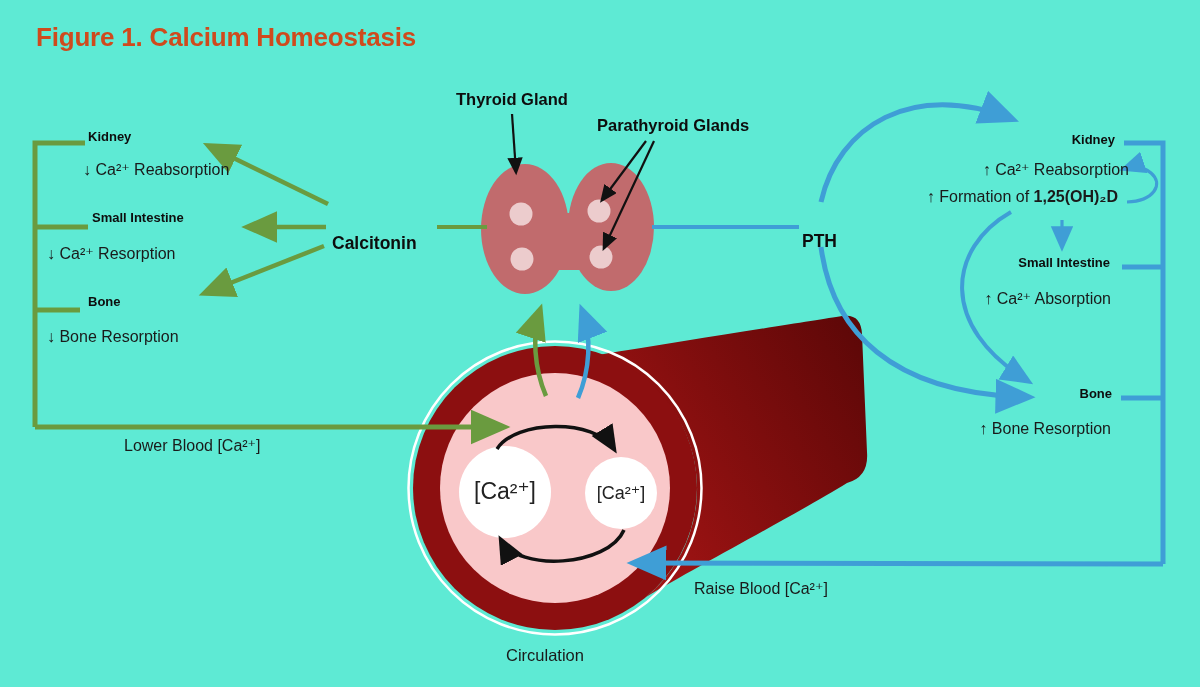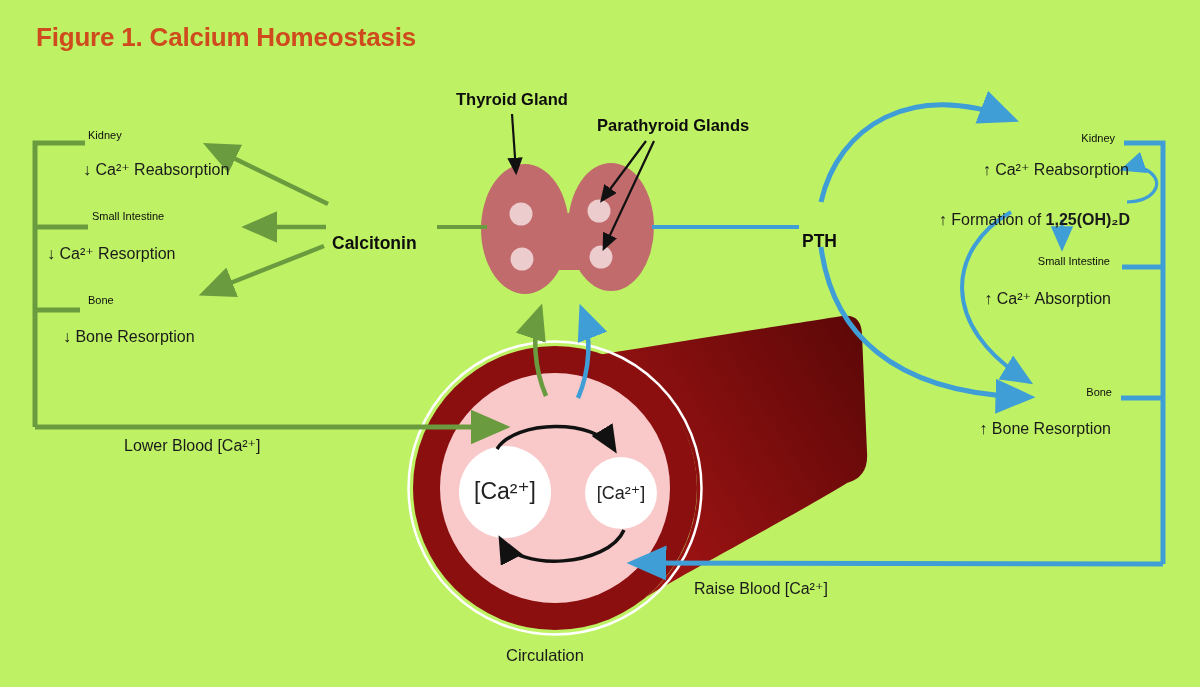--- a/index.html
+++ b/index.html
@@ -4,7 +4,7 @@
 <style>
   html,body{margin:0;padding:0;background:#fff;}
   #canvas{
-    position:relative;width:1200px;height:687px;background:#bef264;overflow:hidden;
+    position:relative;width:1200px;height:687px;background:#5eead4;overflow:hidden;
     font-family:"Liberation Sans","DejaVu Sans",sans-serif;color:#111;
   }
   #art{position:absolute;left:0;top:0;width:1200px;height:687px;}

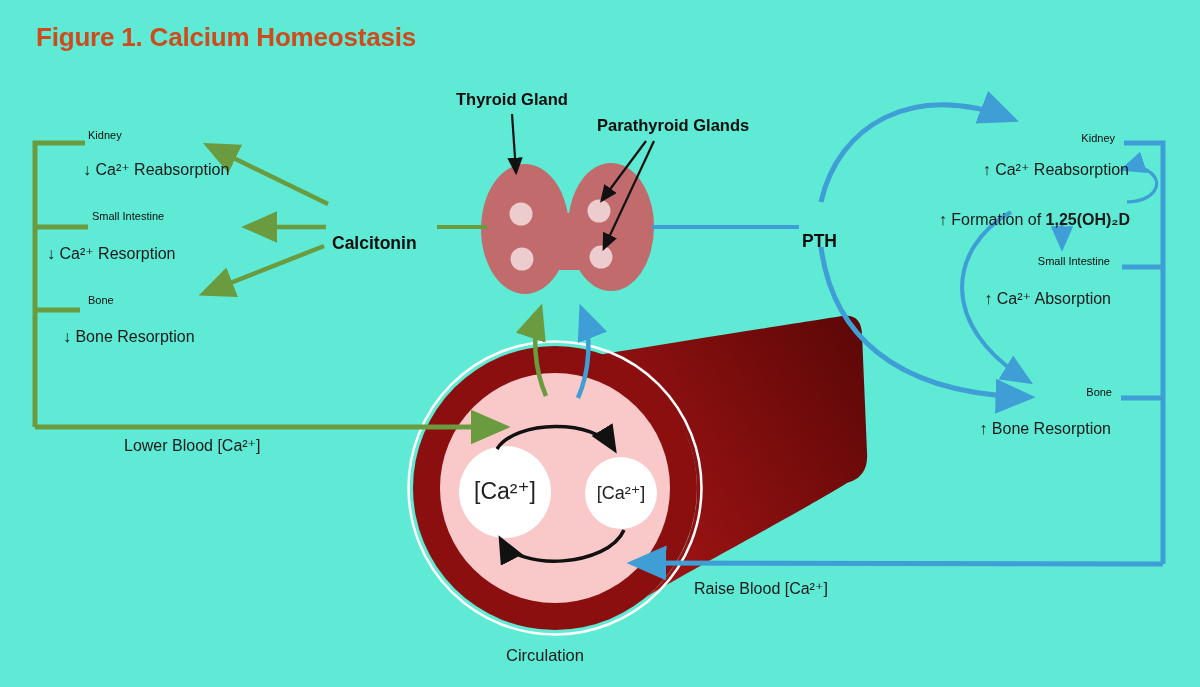--- a/index.html
+++ b/index.html
@@ -10,7 +10,7 @@
   #art{position:absolute;left:0;top:0;width:1200px;height:687px;}
   .lbl{position:absolute;white-space:nowrap;}
   .title{font-size:26px;font-weight:bold;color:#cf4a1d;letter-spacing:-0.2px;}
-  .organ{font-size:11px;font-weight:normal;color:#0d0d0d;}
+  .organ{font-size:13px;font-weight:bold;color:#0d0d0d;}
   .effect{font-size:16px;color:#1a1a1a;}
   .hormone{font-size:17.5px;font-weight:bold;color:#0d0d0d;margin-top:17px;}
   .note{font-size:13.5px;font-style:italic;font-weight:500;color:#222;

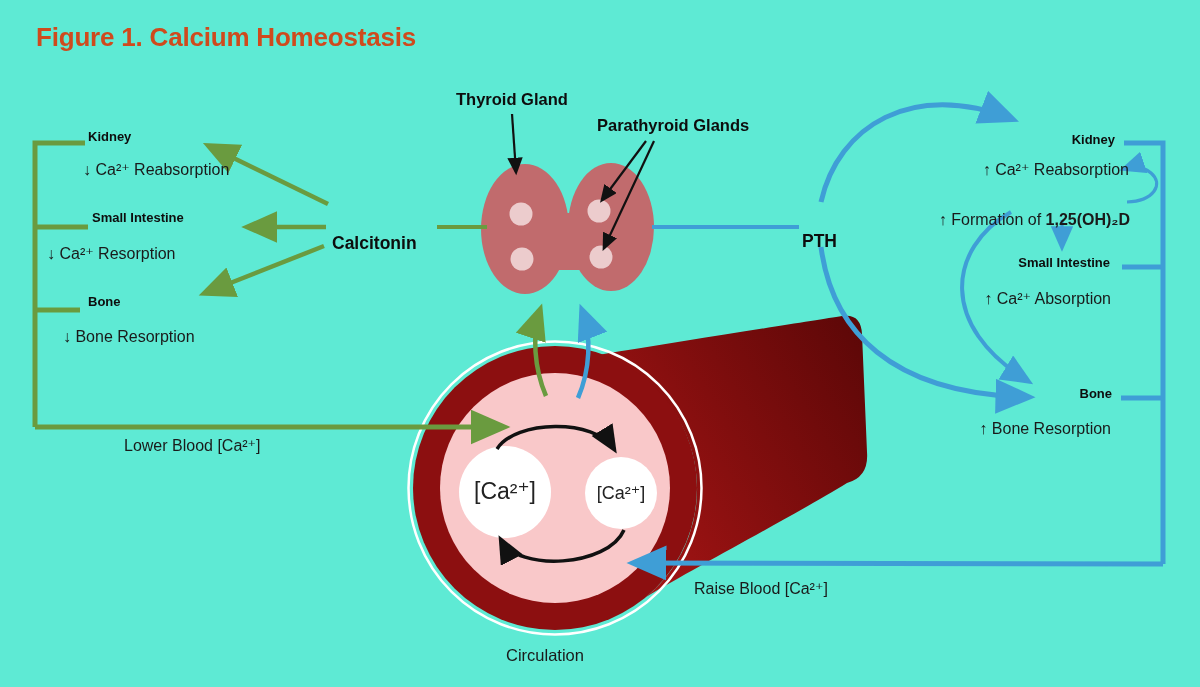--- a/index.html
+++ b/index.html
@@ -111,7 +111,7 @@
 
   <div class="lbl organ" style="right:85px;top:132px;">Kidney</div>
   <div class="lbl effect" style="right:71px;top:160px;">↑ Ca²⁺ Reabsorption</div>
-  <div class="lbl effect" style="right:70px;top:188px;margin-top:23px;">
+  <div class="lbl effect" style="right:82px;top:188px;">
     <span>↑ Formation of </span><span class="b">1,25(OH)₂D</span>
   </div>
   <div class="lbl organ" style="right:90px;top:255px;">Small Intestine</div>

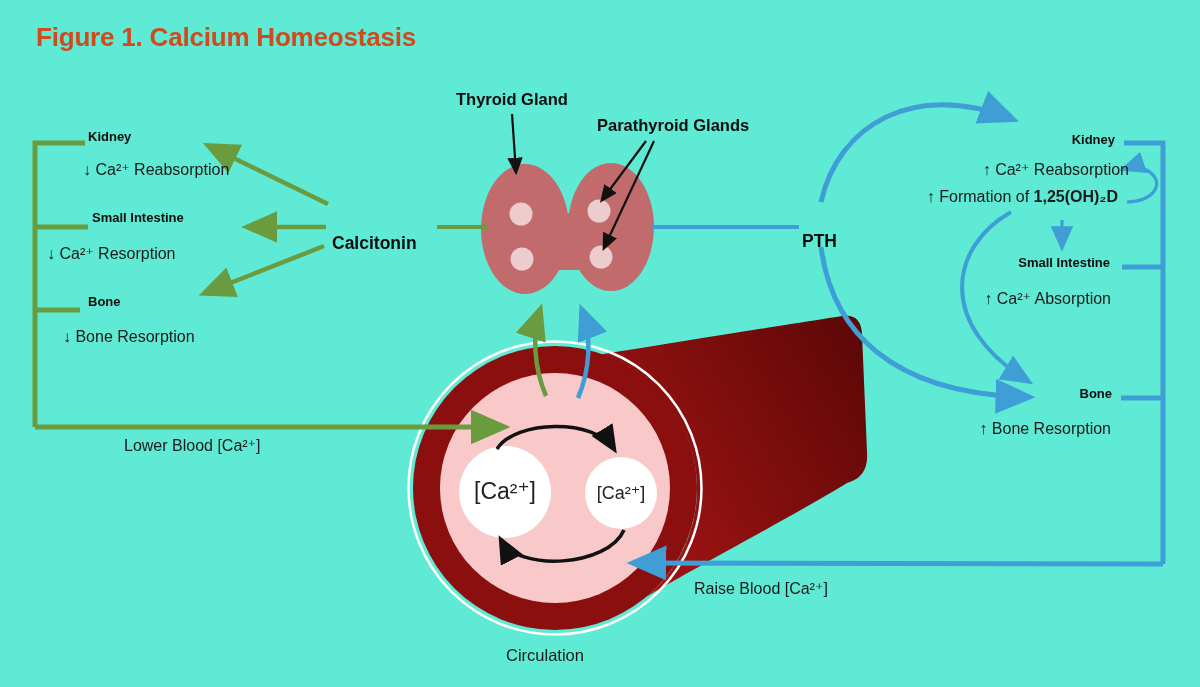--- a/index.html
+++ b/index.html
@@ -101,7 +101,7 @@
   <div class="lbl organ" style="left:92px;top:210px;">Small Intestine</div>
   <div class="lbl effect" style="left:47px;top:244px;">↓ Ca²⁺ Resorption</div>
   <div class="lbl organ" style="left:88px;top:294px;">Bone</div>
-  <div class="lbl effect" style="left:47px;top:328px;margin-left:16px;">↓ Bone Resorption</div>
+  <div class="lbl effect" style="left:47px;top:328px;">↓ Bone Resorption</div>
   <div class="lbl hormone" style="left:332px;top:216px;">Calcitonin</div>
   <div class="lbl plain" style="left:124px;top:436px;">Lower Blood [Ca²⁺]</div>
 

